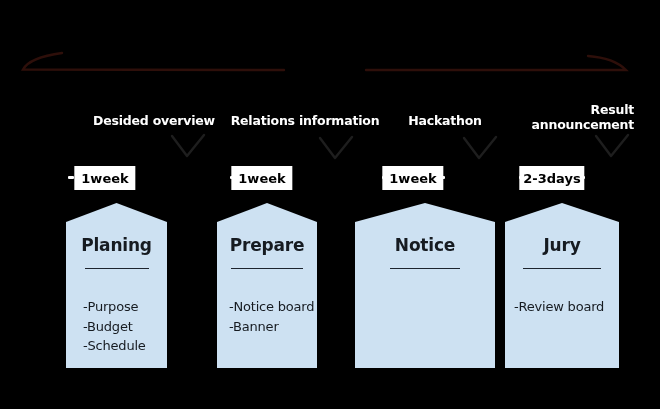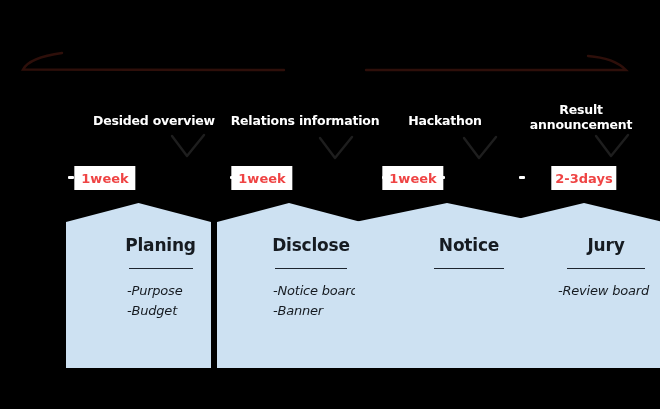--- a/index.html
+++ b/index.html
@@ -17,7 +17,7 @@
   .label-1{left:154px}
   .label-2{left:305px}
   .label-3{left:445px}
-  .label-4{left:528px;top:103px;transform:none;white-space:normal;width:106px;line-height:14.5px;text-align:center;}
+  .label-4{left:528px;top:103px;transform:none;white-space:normal;width:106px;line-height:14.5px;text-align:right;}
 
   .chevron{position:absolute;width:36px;height:26px;}
   .chev-1{left:170px;top:133px}

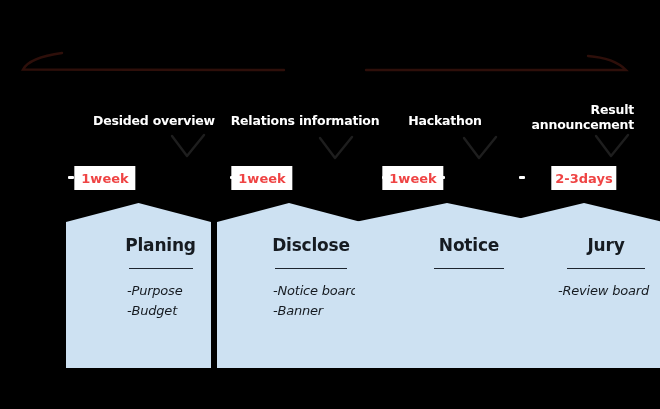--- a/index.html
+++ b/index.html
@@ -31,7 +31,7 @@
 
   .badge{
     position:absolute;top:166px;height:24px;transform:translateX(-50%);
-    background:#ffffff;color:#ef4444;font-size:13px;font-weight:bold;
+    background:#ffffff;color:#000000;font-size:13px;font-weight:bold;
     display:flex;align-items:center;padding:0 7px;white-space:nowrap;
   }
   .badge-1{left:105px}

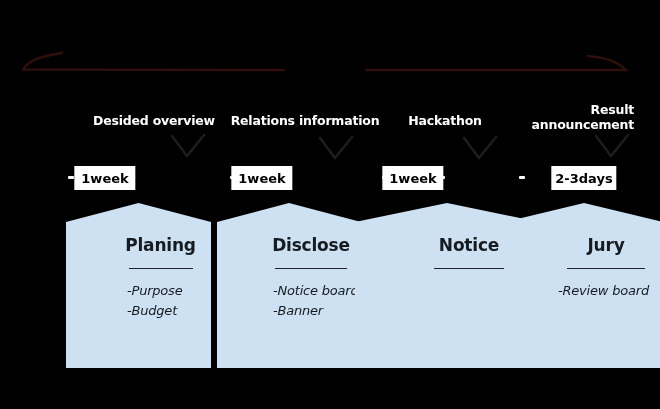--- a/index.html
+++ b/index.html
@@ -37,7 +37,7 @@
   .badge-1{left:105px}
   .badge-2{left:262px}
   .badge-3{left:413px}
-  .badge-4{left:552px;padding:0 4px;margin-left:32px;}
+  .badge-4{left:552px;padding:0 4px;}
 
   .box{
     position:absolute;top:203px;height:165px;background:#cde1f2;color:#161b21;

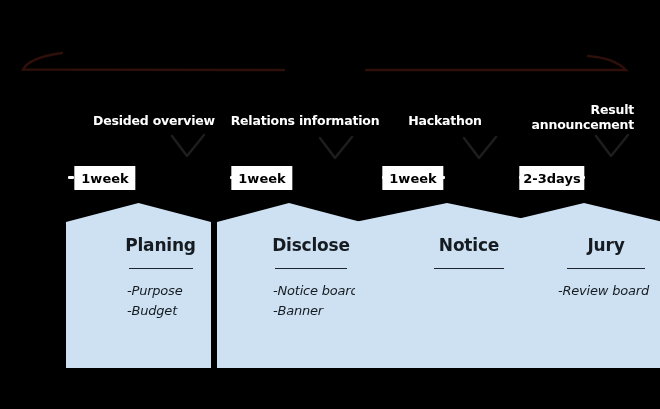--- a/index.html
+++ b/index.html
@@ -42,7 +42,6 @@
   .box{
     position:absolute;top:203px;height:165px;background:#cde1f2;color:#161b21;
     clip-path:polygon(0 11.5%, 50% 0, 100% 11.5%, 100% 100%, 0 100%);
-    padding-left:44px;
   }
   .box-1{left:66px;width:101px}
   .box-2{left:217px;width:100px}

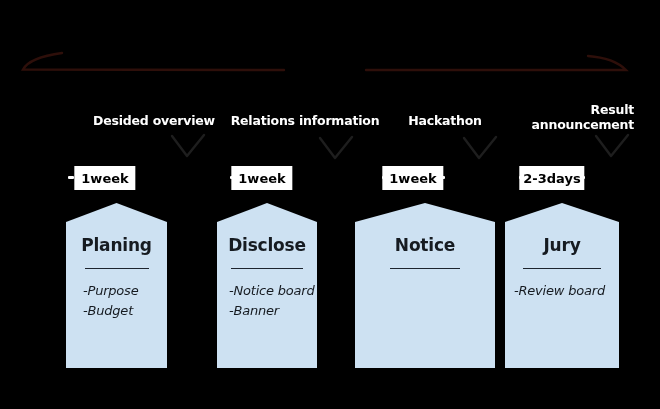--- a/index.html
+++ b/index.html
@@ -112,7 +112,7 @@
   </div>
 
   <div class="box box-2">
-    <div class="box-title">Disclose</div>
+    <div class="box-title">Prepare</div>
     <div class="divider"></div>
     <div class="box-items">
       <span>-Notice board</span>

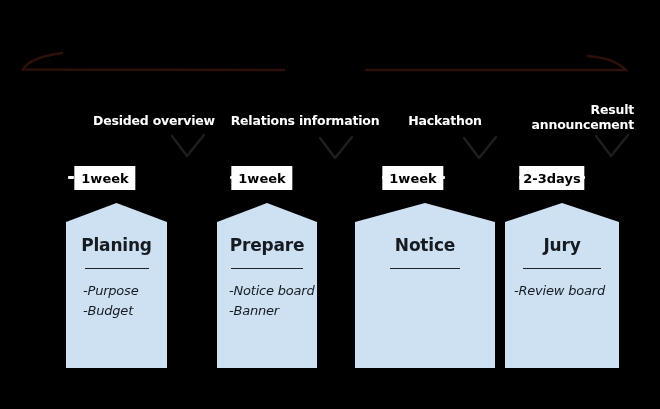--- a/index.html
+++ b/index.html
@@ -55,7 +55,7 @@
   .box-3 .divider{width:70px}
   .box-4 .divider{width:78px}
 
-  .box-items{margin-top:12px;font-size:13px;line-height:19.5px;letter-spacing:-0.2px;font-style:italic;}
+  .box-items{margin-top:28px;font-size:13px;line-height:19.5px;letter-spacing:-0.2px;}
   .box-1 .box-items{padding-left:17px}
   .box-2 .box-items{padding-left:12px}
   .box-3 .box-items{padding-left:6px}

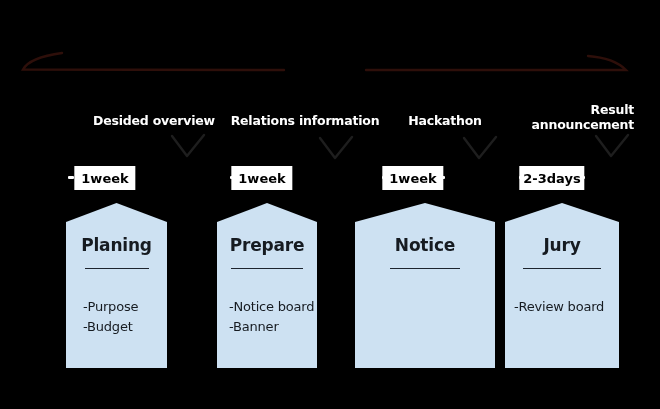--- a/index.html
+++ b/index.html
@@ -108,6 +108,7 @@
     <div class="box-items">
       <span>-Purpose</span>
       <span>-Budget</span>
+      <span>-Schedule</span>
     </div>
   </div>
 

